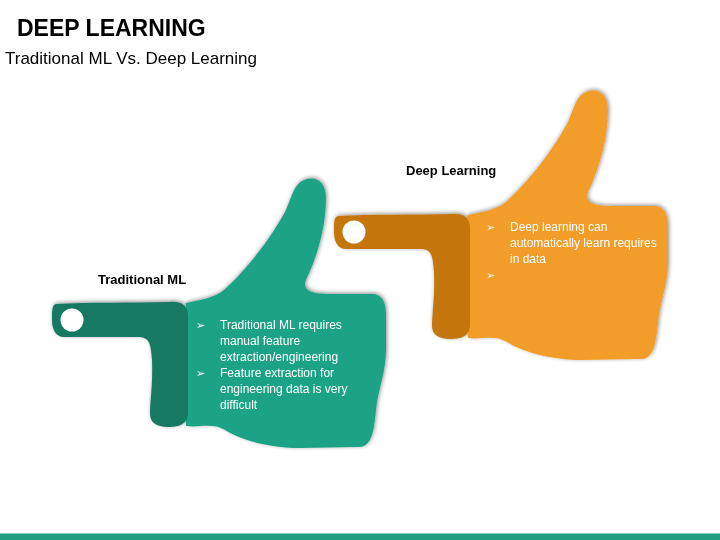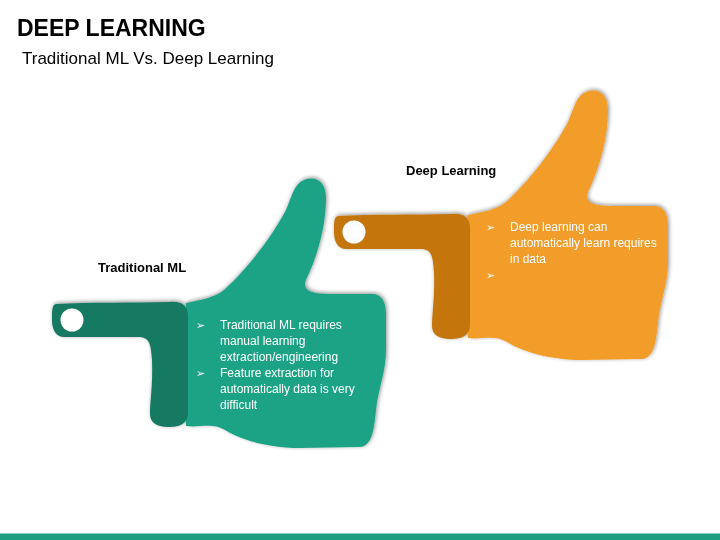--- a/index.html
+++ b/index.html
@@ -13,7 +13,7 @@
     font-size: 23px; font-weight: bold; color: #000; letter-spacing: 0px;
   }
   .subtitle {
-    position: absolute; left: 22px; top: 49px;
+    position: absolute; left: 5px; top: 49px;
     font-size: 17px; color: #000;
   }
   .footer-bar {

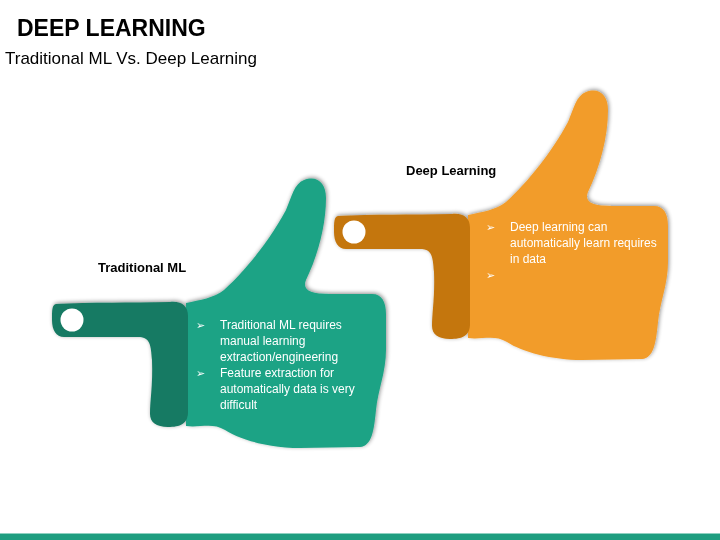--- a/index.html
+++ b/index.html
@@ -104,7 +104,7 @@
   svg .cuff { fill: var(--cuff); }
 </style>
 
-<div class="label" style="left:98px; top:260px;">Traditional ML</div>
+<div class="label" style="left:98px; top:272px;">Traditional ML</div>
 <ul class="bullets" style="left:196px; top:317px; width:175px;">
   <li><span class="arrow">➢</span><span>Traditional ML requires manual learning extraction/engineering</span></li>
   <li><span class="arrow">➢</span><span>Feature extraction for automatically data is very difficult</span></li>

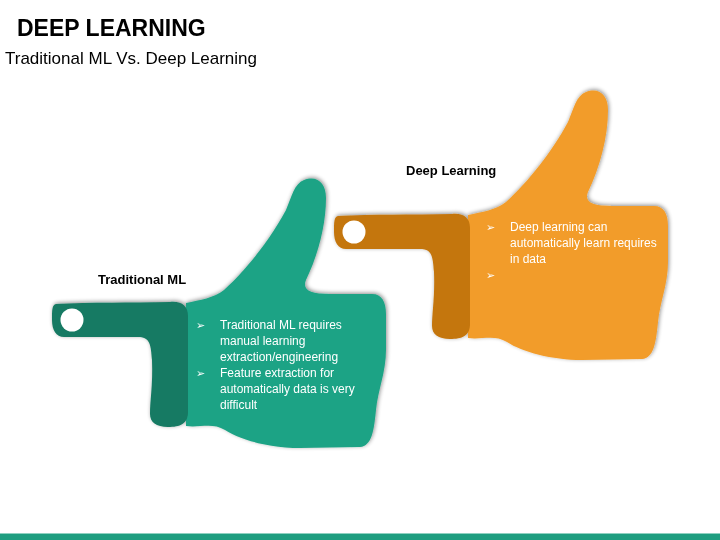--- a/index.html
+++ b/index.html
@@ -106,7 +106,7 @@
 
 <div class="label" style="left:98px; top:272px;">Traditional ML</div>
 <ul class="bullets" style="left:196px; top:317px; width:175px;">
-  <li><span class="arrow">➢</span><span>Traditional ML requires manual learning extraction/engineering</span></li>
+  <li><span class="arrow">➢</span><span>Traditional ML requires manual feature extraction/engineering</span></li>
   <li><span class="arrow">➢</span><span>Feature extraction for automatically data is very difficult</span></li>
 </ul>
 

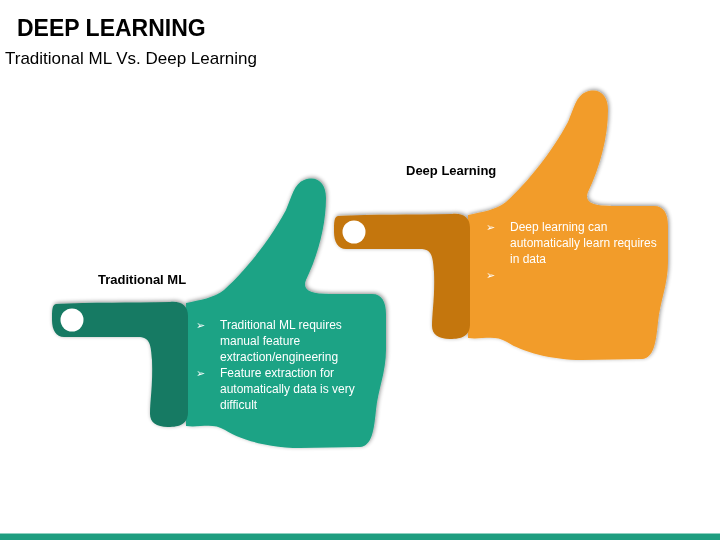--- a/index.html
+++ b/index.html
@@ -107,7 +107,7 @@
 <div class="label" style="left:98px; top:272px;">Traditional ML</div>
 <ul class="bullets" style="left:196px; top:317px; width:175px;">
   <li><span class="arrow">➢</span><span>Traditional ML requires manual feature extraction/engineering</span></li>
-  <li><span class="arrow">➢</span><span>Feature extraction for automatically data is very difficult</span></li>
+  <li><span class="arrow">➢</span><span>Feature extraction for engineering data is very difficult</span></li>
 </ul>
 
 <div class="label" style="left:406px; top:163px;">Deep Learning</div>

